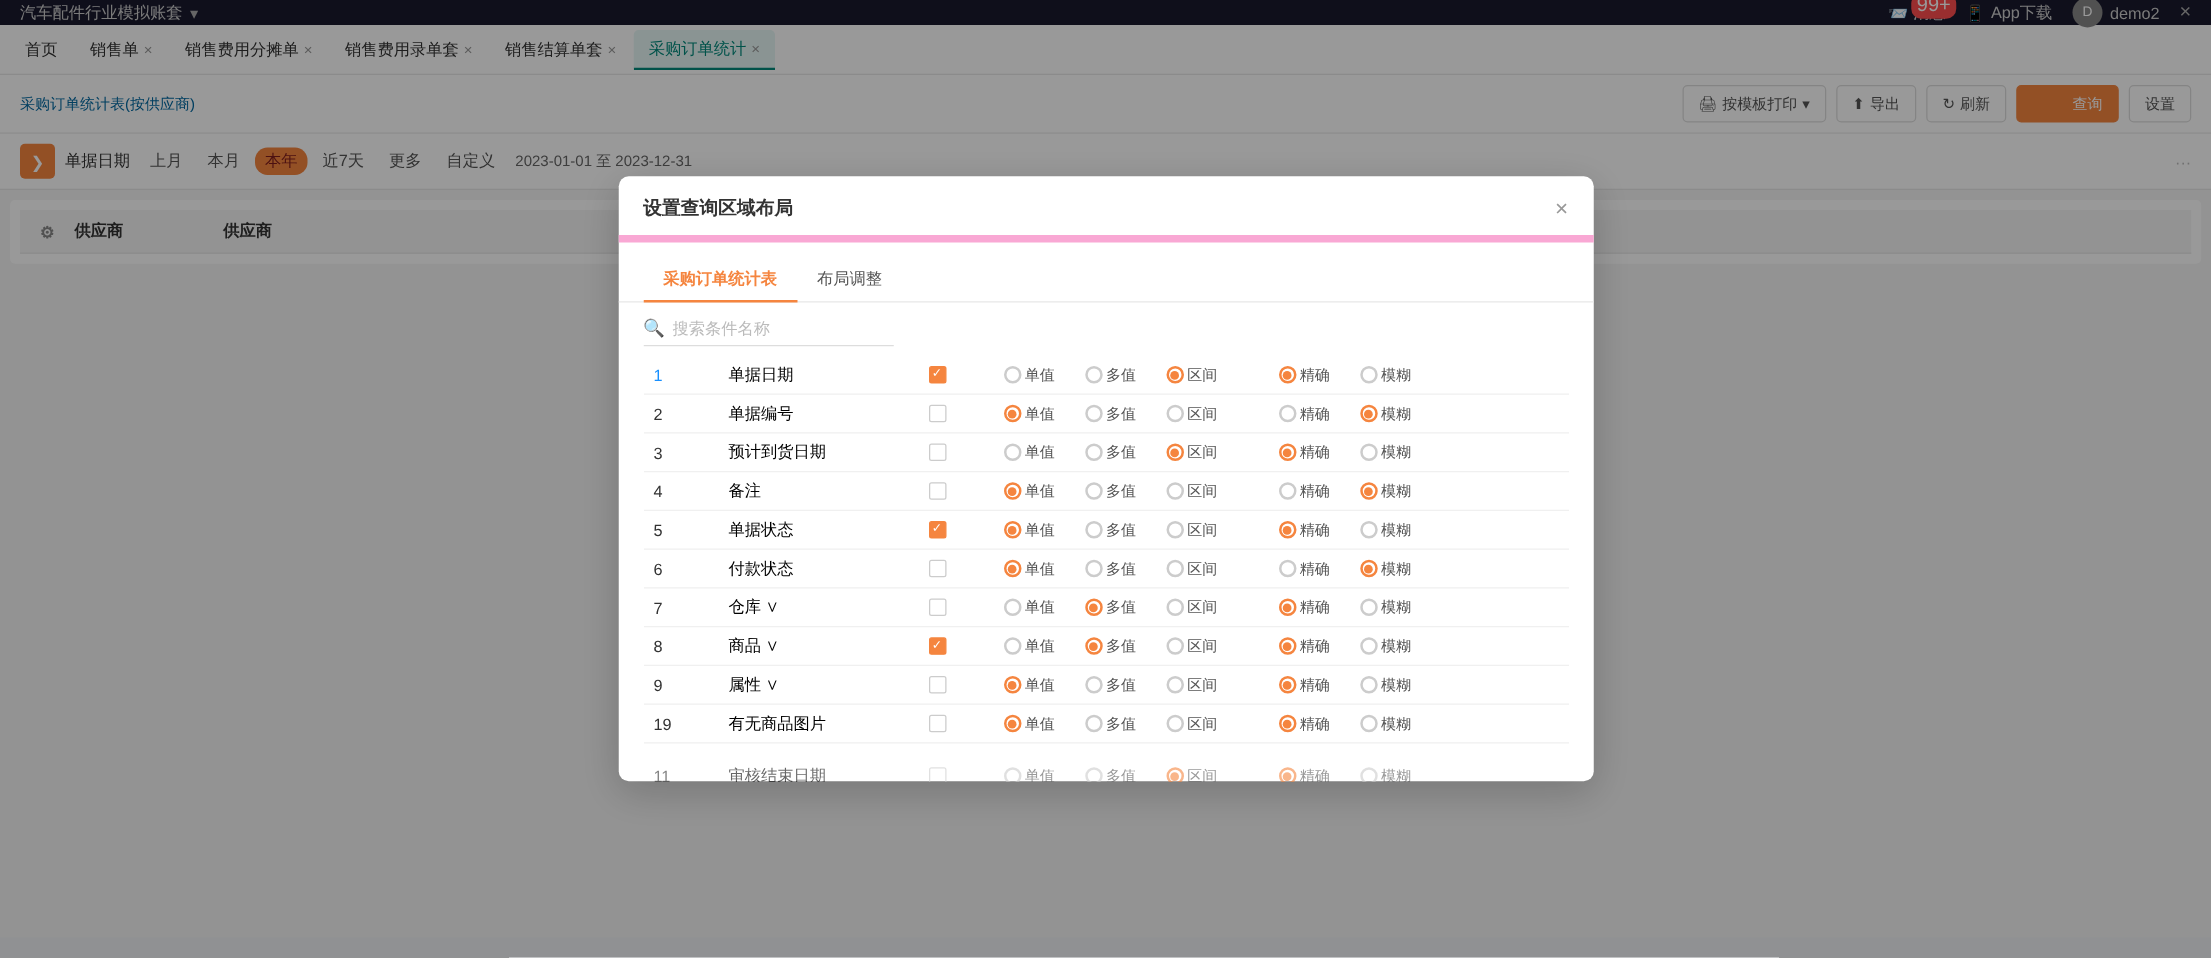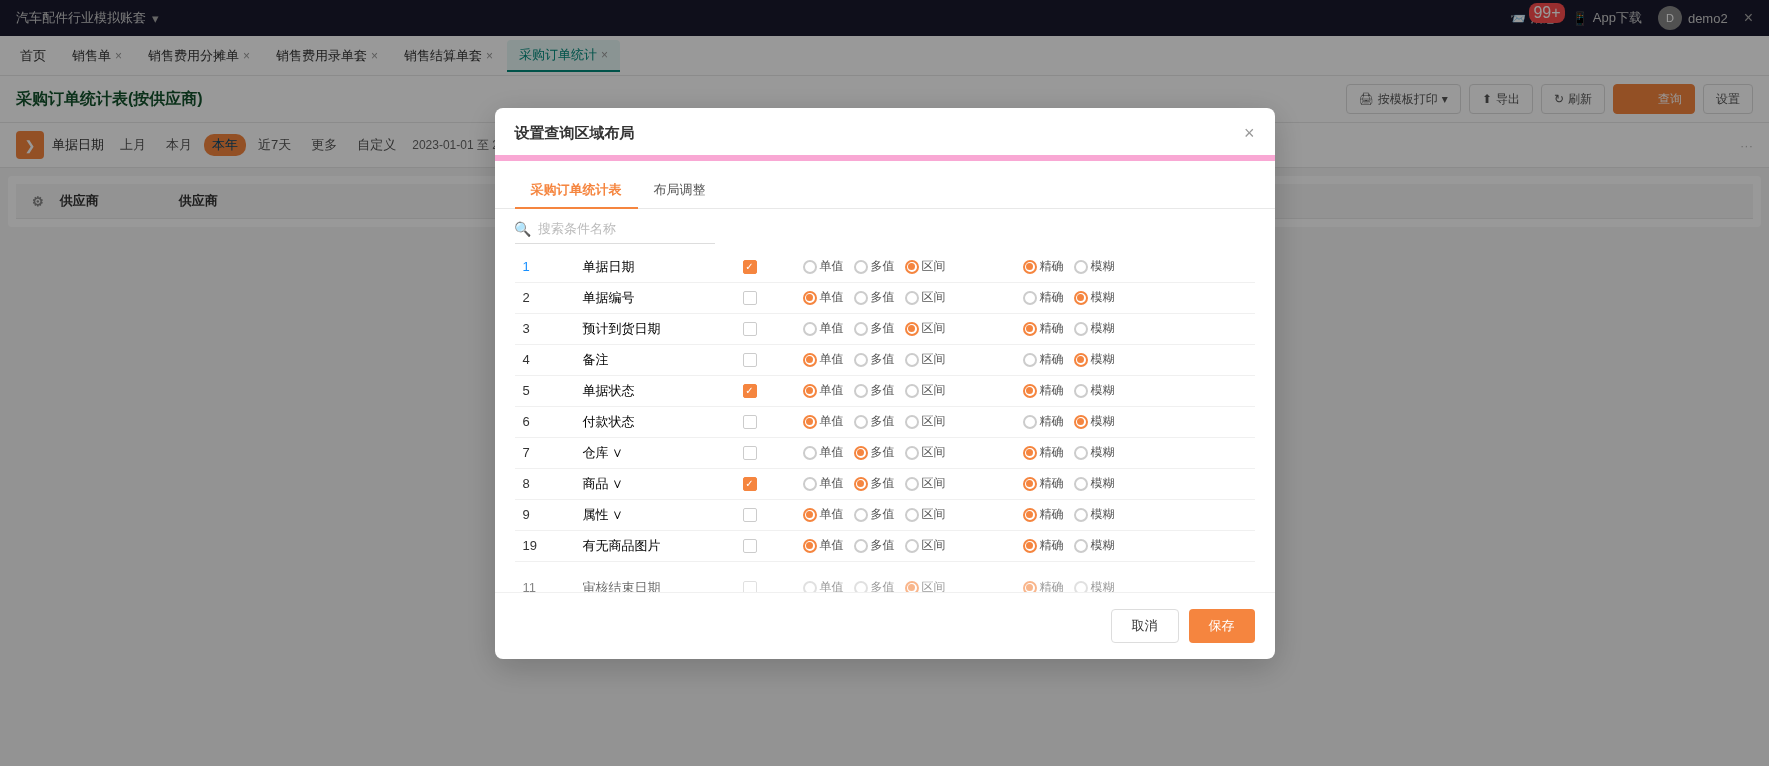--- a/index.html
+++ b/index.html
@@ -8,7 +8,7 @@
     
     .top-bar {
       background: #1a1a2e;
-      height: 36px;
+      height: 20px;
       display: flex;
       align-items: center;
       justify-content: space-between;

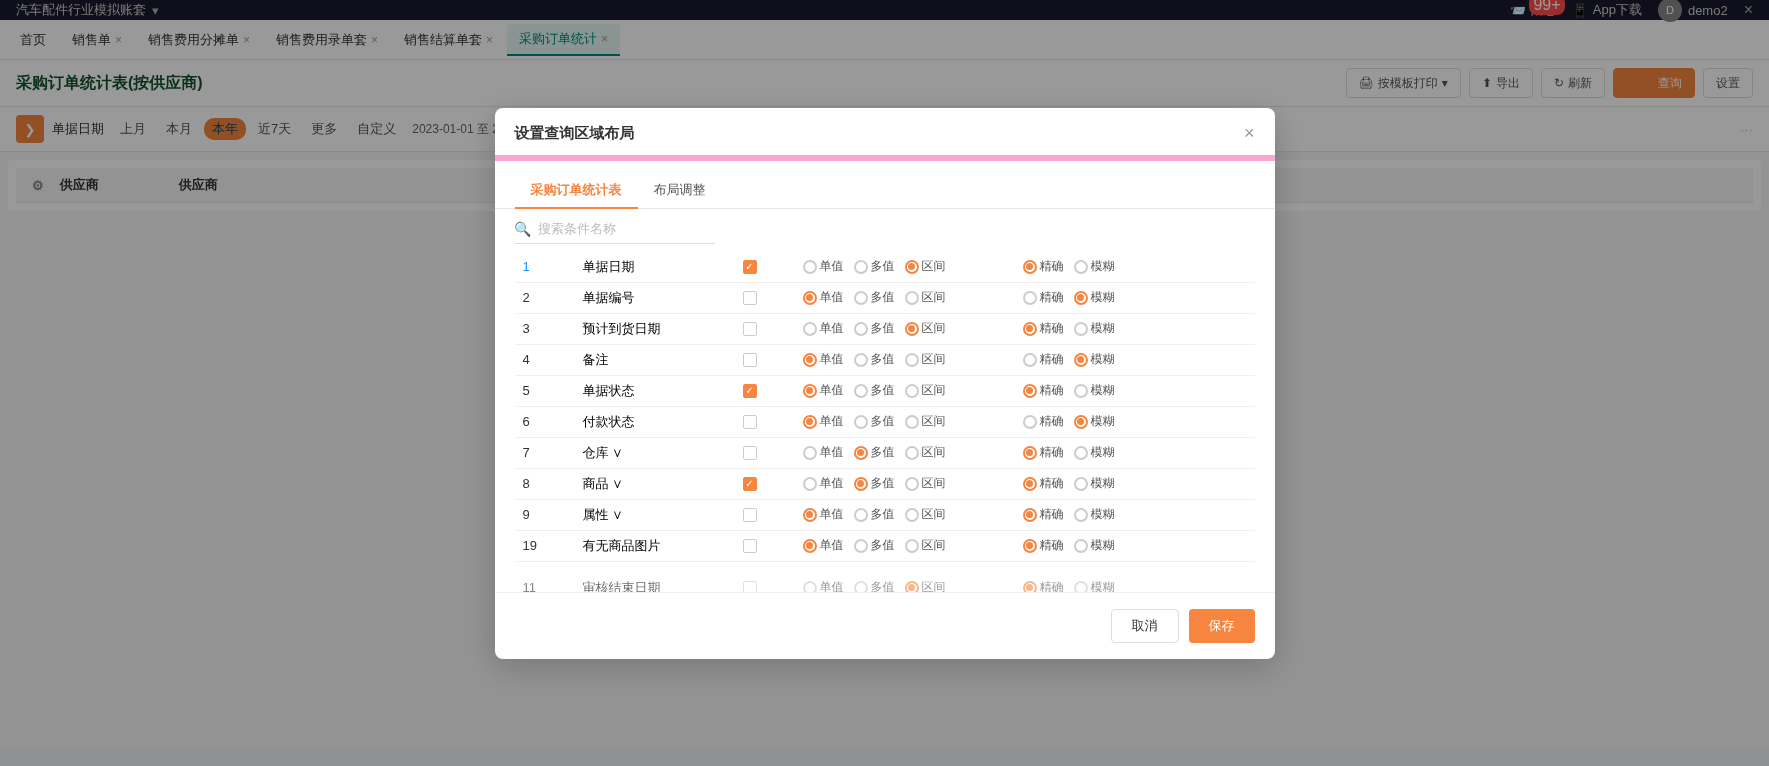--- a/index.html
+++ b/index.html
@@ -62,7 +62,7 @@
       justify-content: space-between;
       border-bottom: 1px solid #e8e8e8;
     }
-    .page-title { font-size: 16px; font-weight: bold; color: #14532d; }
+    .page-title { font-size: 12px; font-weight: normal; color: #0369a1; }
     .page-actions { display: flex; align-items: center; gap: 8px; }
     .btn-action { 
       height: 30px; padding: 0 12px; border: 1px solid #ddd; background: white; 

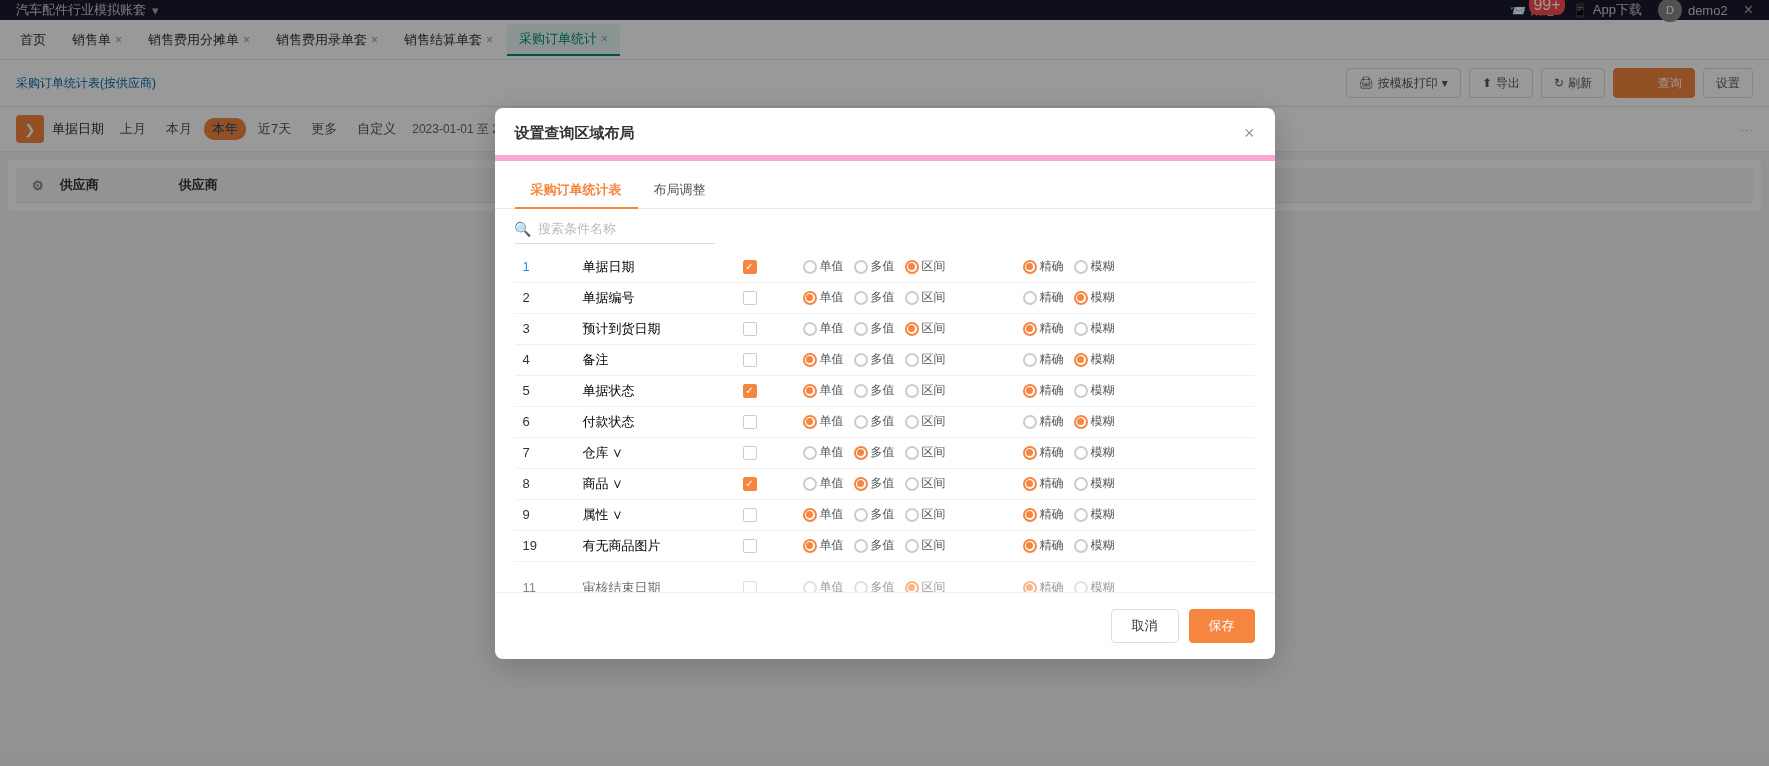--- a/index.html
+++ b/index.html
@@ -82,7 +82,7 @@
     .filter-toggle { width: 28px; height: 28px; background: #f5853f; border-radius: 4px; display: flex; align-items: center; justify-content: center; color: white; cursor: pointer; }
     .date-filter { display: flex; align-items: center; gap: 4px; font-size: 13px; }
     .date-btn { padding: 2px 8px; border-radius: 4px; cursor: pointer; color: #555; }
-    .date-btn.active { background: #f5853f; color: #0c4a6e; border-radius: 10px; }
+    .date-btn.active { background: #f5853f; color: #7f1d1d; border-radius: 10px; }
     .date-range { color: #666; font-size: 12px; }
     .table-header-row {
       display: flex;

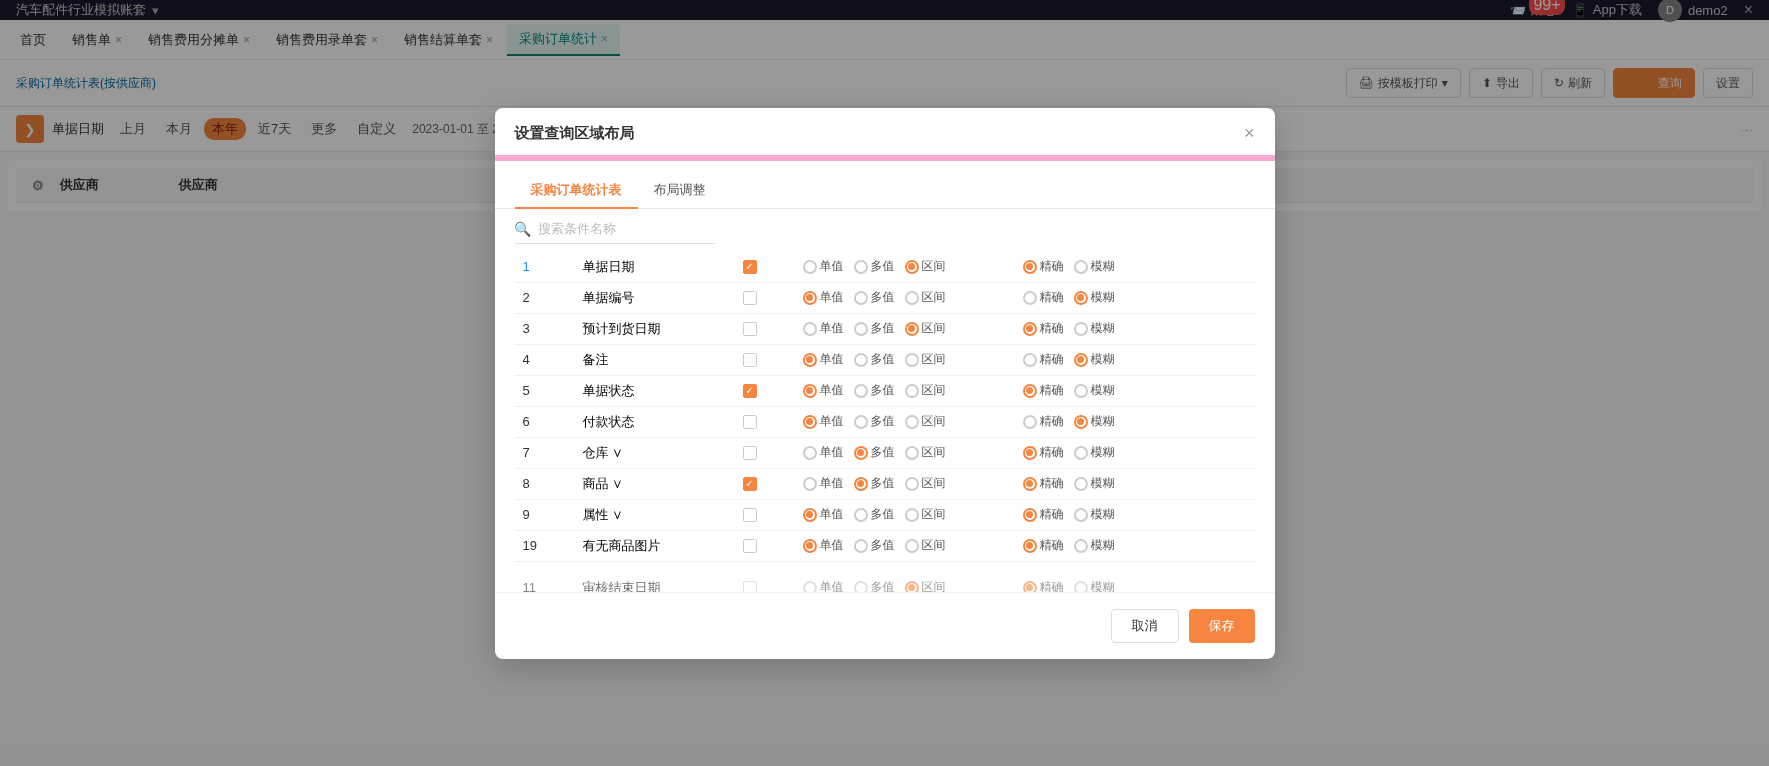--- a/index.html
+++ b/index.html
@@ -191,7 +191,7 @@
     .dt-cell { padding: 0 8px; display: flex; align-items: center; gap: 4px; }
 
     
-    .radio-group { display: flex; align-items: flex-start; gap: 10px; }
+    .radio-group { display: flex; align-items: flex-start; gap: 24px; }
     .radio-item { display: flex; align-items: center; gap: 3px; cursor: pointer; }
     .radio-circle {
       width: 14px; height: 14px; border-radius: 50%;

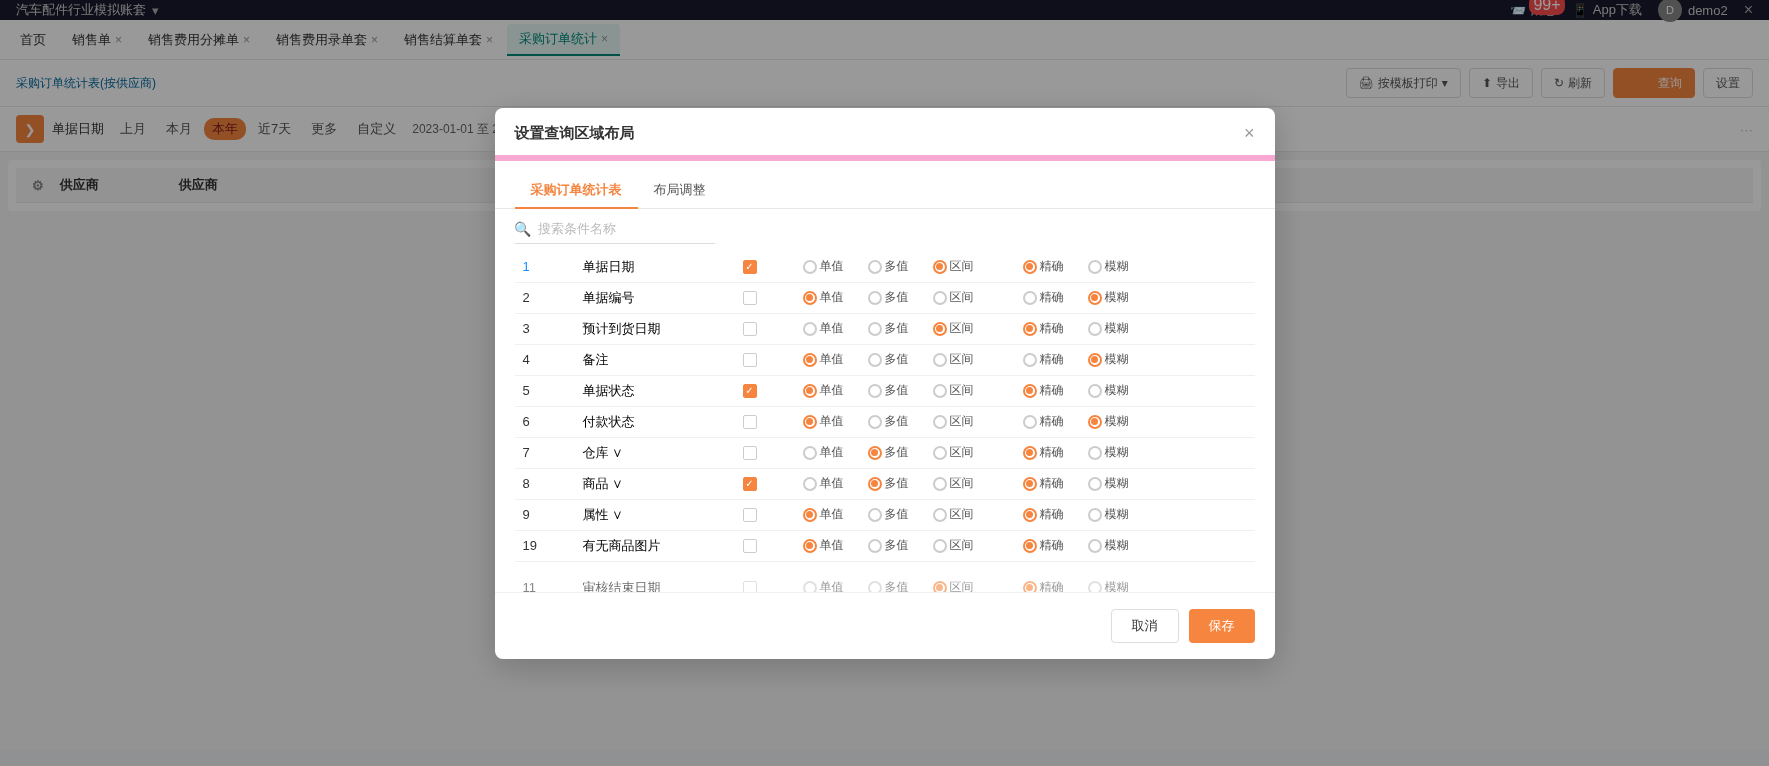--- a/index.html
+++ b/index.html
@@ -749,14 +749,6 @@
           </div>
         </div>
 
-      <div class="dialog-footer">
-        <button class="btn-cancel">
-          <span>取消</span>
-        </button>
-        <button class="btn-save">
-          <span>保存</span>
-        </button>
-      </div>
     </div>
   </div>
 

